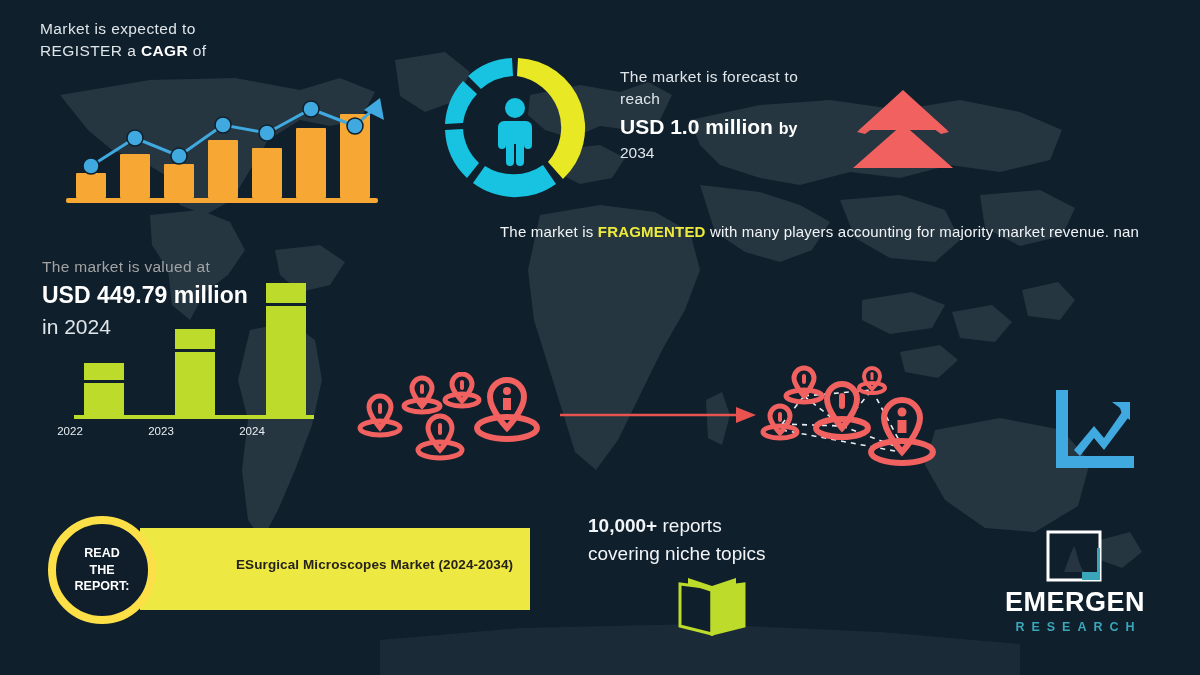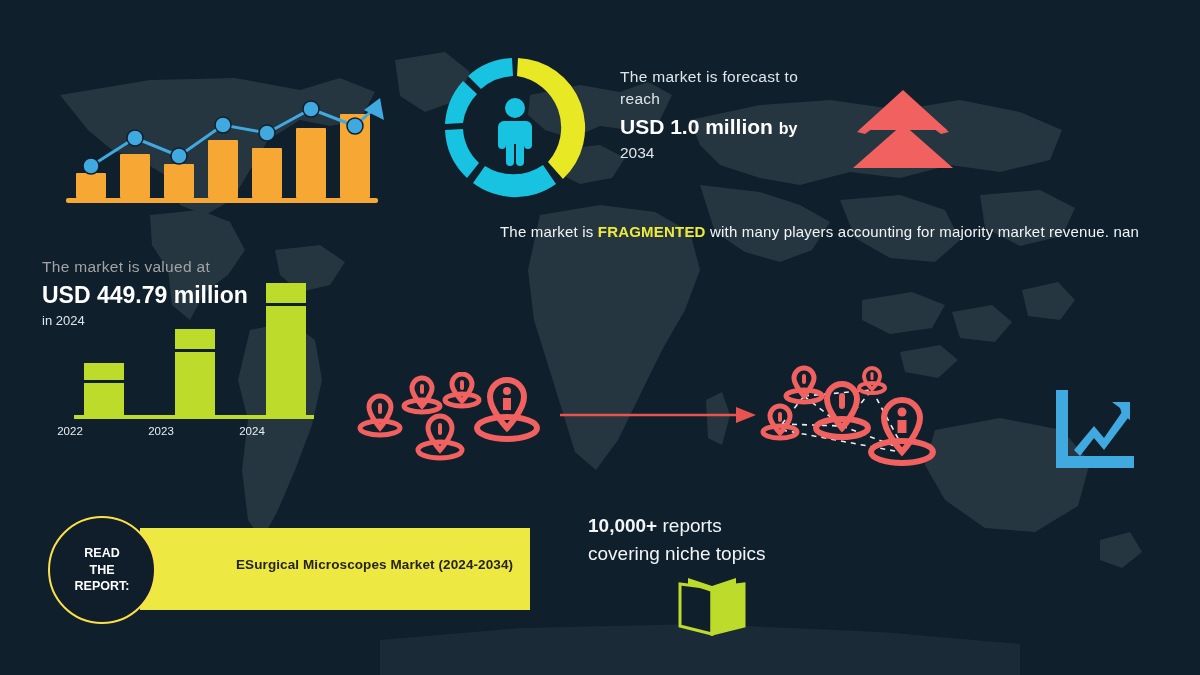--- a/index.html
+++ b/index.html
@@ -144,6 +144,10 @@
     </g>
   </svg>
 
+  <div class="abs t-cagr-lead">
+    <div>Market is expected to</div>
+    <div><span>REGISTER a </span><b>CAGR</b><span> of</span></div>
+  </div>
 
   <svg class="abs" id="orangechart" width="330" height="128" viewBox="0 0 330 128">
     <g fill="#f7a734">

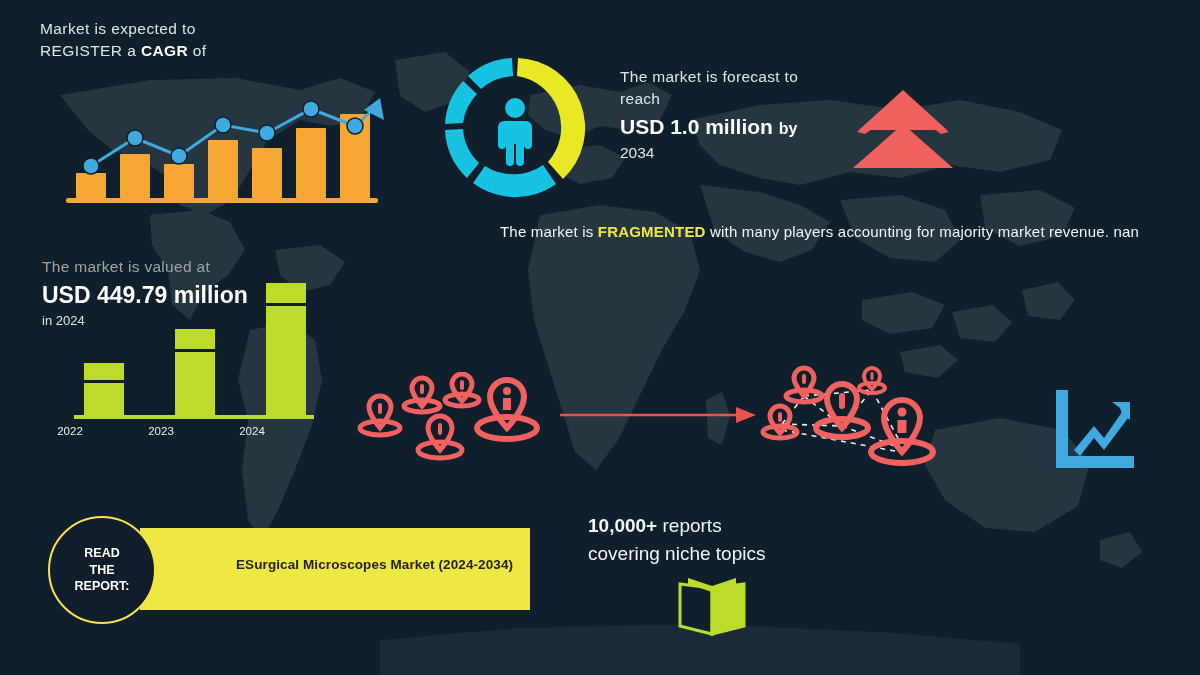--- a/index.html
+++ b/index.html
@@ -47,7 +47,7 @@
   .t-valued { left: 42px; top: 256px; width: 260px; line-height: 1.4; }
   .t-valued .l1 { color: #a3a3a3; font-size: 15.5px; letter-spacing: .3px; }
   .t-valued .l2 { color: #ffffff; font-size: 23px; font-weight: bold; margin-top: 1px; }
-  .t-valued .l3 { color: #dfe6ea; font-size: 13px; margin-top: 1px; }
+  .t-valued .l3 { color: #dfe6ea; font-size: 21px; margin-top: 1px; }
 
   .t-reports {
     left: 588px; top: 512px; width: 250px;

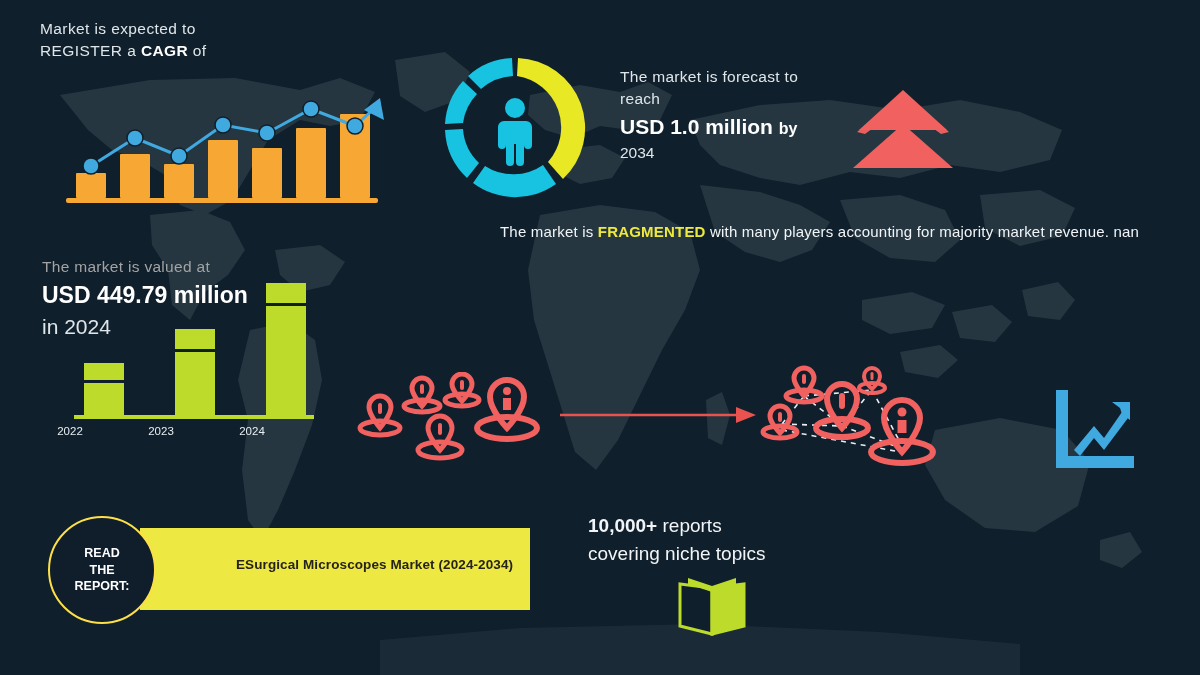--- a/index.html
+++ b/index.html
@@ -81,7 +81,7 @@
   #read-circle {
     left: 48px; top: 516px; width: 108px; height: 108px;
     border-radius: 50%; background: #0f1e2a;
-    border: 2px solid #fde047;
+    border: 8px solid #fde047;
     display: flex; align-items: center; justify-content: center;
   }
   #read-circle span {

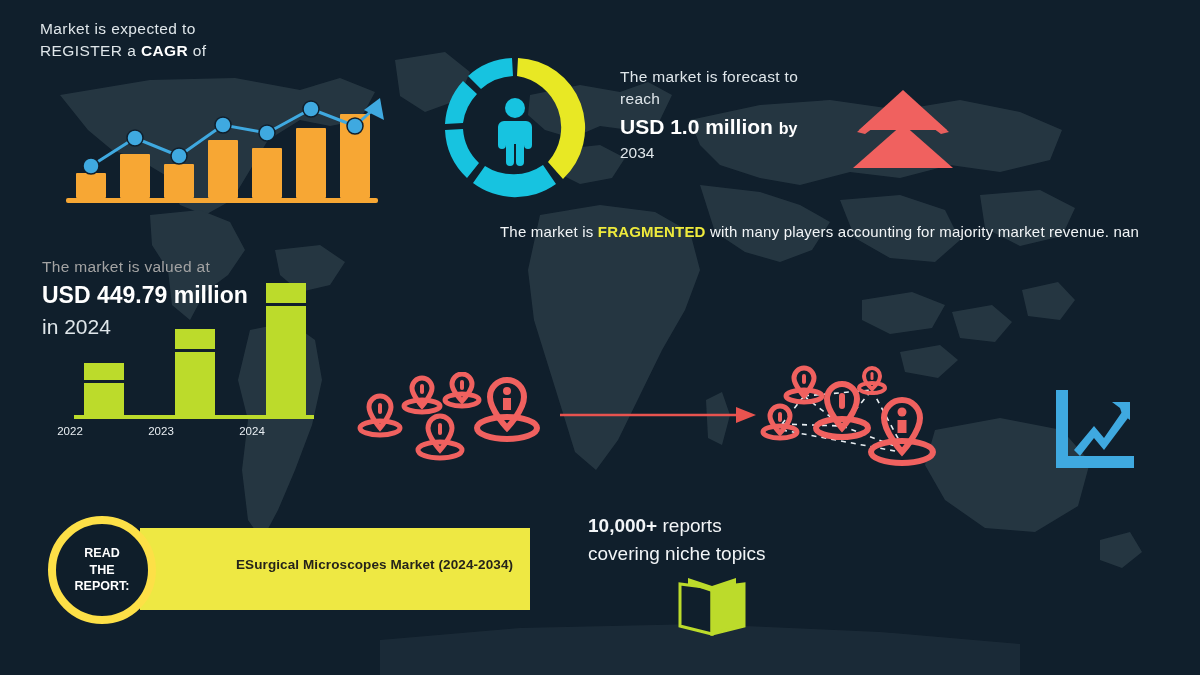--- a/index.html
+++ b/index.html
@@ -336,6 +336,16 @@
     <path d="M62 2 L38 10 L38 16 L62 8 Z" fill="#bcdb2b"></path>
   </svg>
 
+  <div class="abs" id="logo">
+    <svg id="logo-mark" width="62" height="58" viewBox="0 0 62 58">
+      <rect x="4" y="4" width="52" height="48" fill="none" stroke="#ffffff" stroke-width="3"></rect>
+      <path d="M38 44 L56 44 L56 52 L38 52 Z" fill="#3aa6b9"></path>
+      <path d="M53 20 L56 20 L56 44 L53 44 Z" fill="#3aa6b9"></path>
+      <path d="M30 18 C34 26 33 34 40 44 L20 44 C24 34 26 26 30 18 Z" fill="#2a3a45" opacity="0.85"></path>
+    </svg>
+    <div id="logo-emergen">EMERGEN</div>
+    <div id="logo-research">RESEARCH</div>
+  </div>
 
 </div>
 

